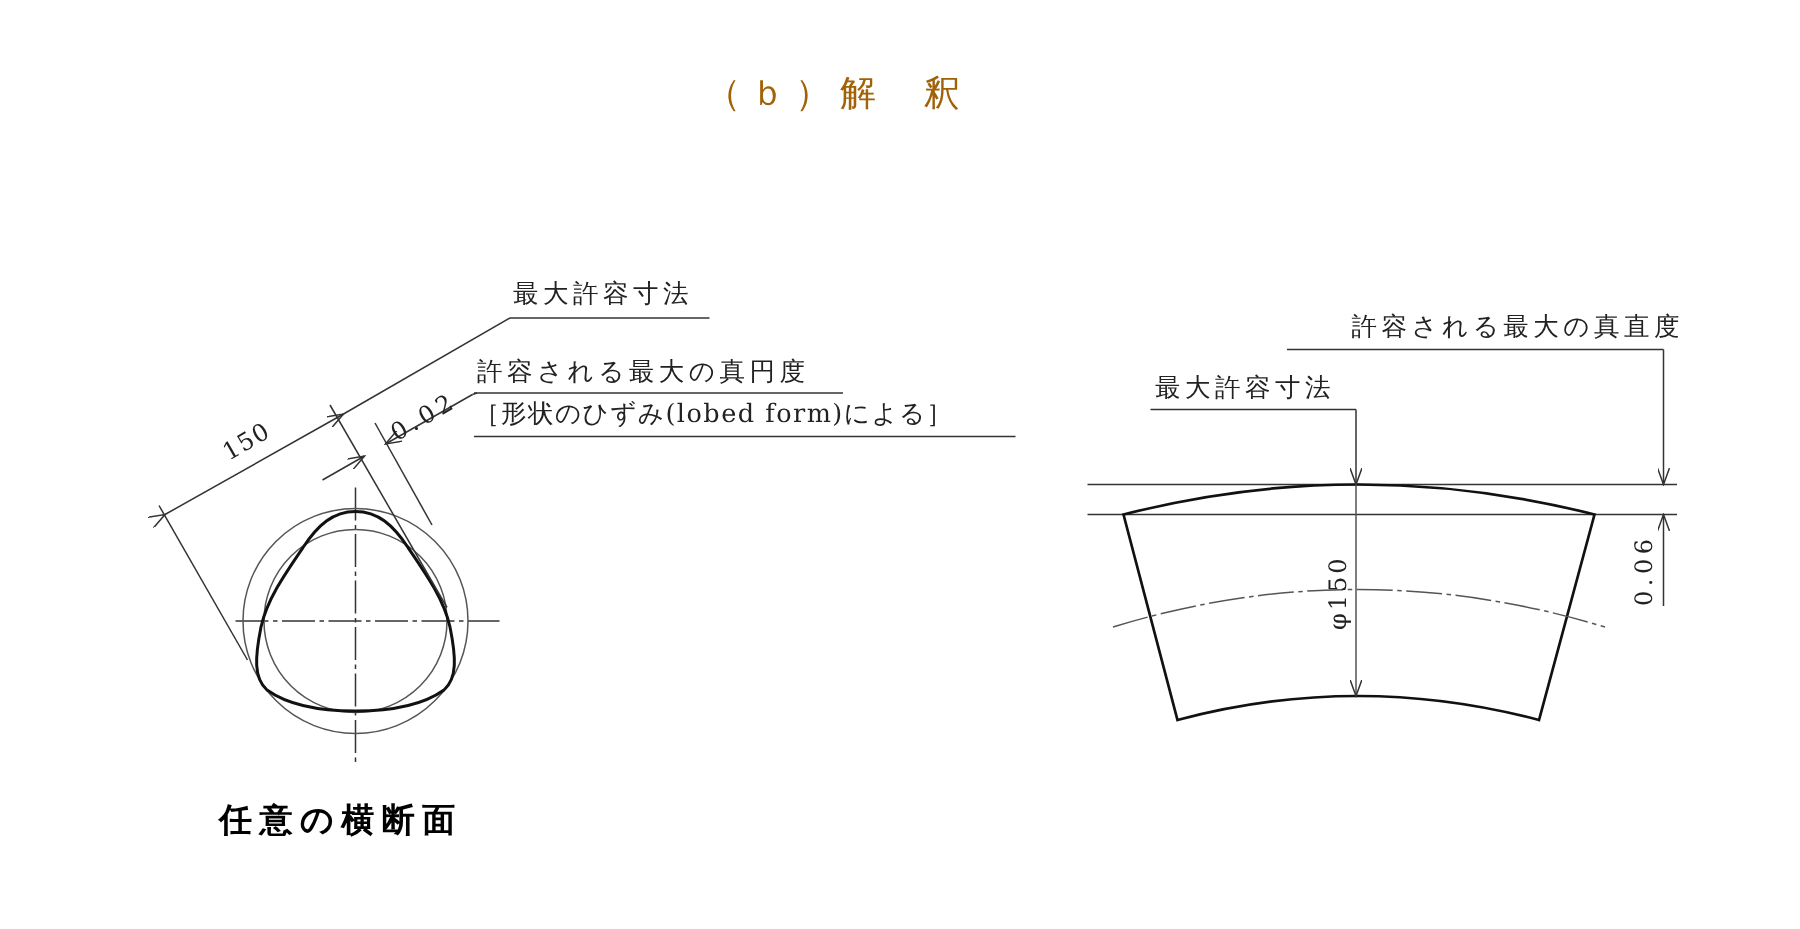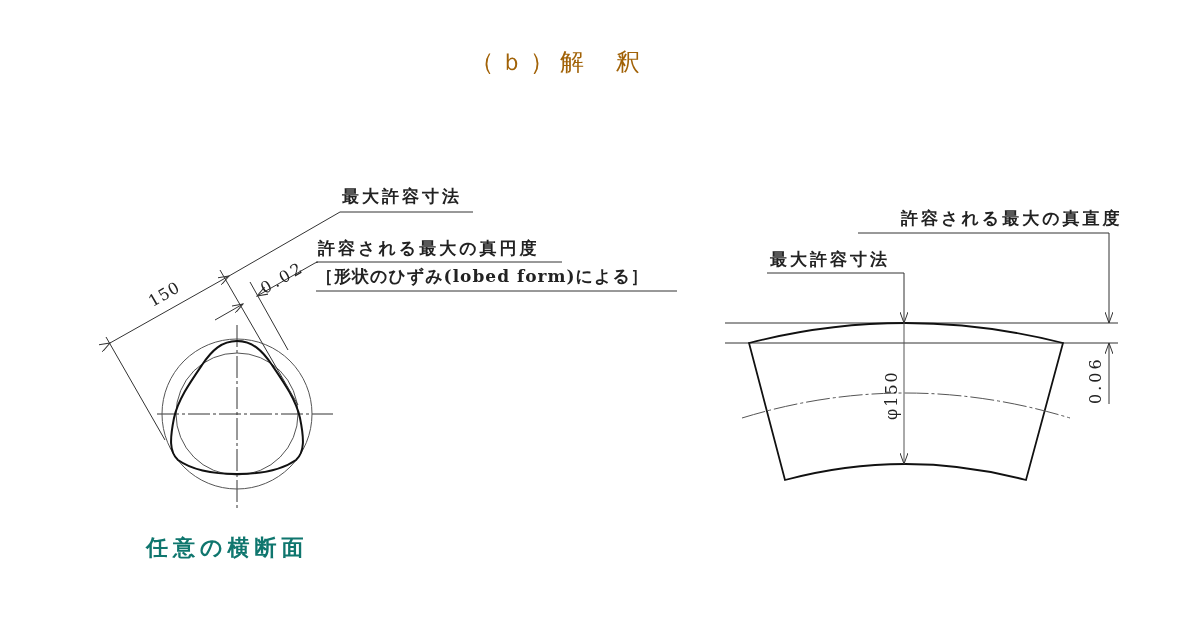--- a/index.html
+++ b/index.html
@@ -28,7 +28,7 @@
       left: 146px; top: 537px;
       font-weight: bold;
     }
-    .note { font-size: 17px; letter-spacing: 3px; font-weight: bold; }
+    .note { font-size: 17px; letter-spacing: 3px; }
     .dim { font-size: 16px; letter-spacing: 1px; }
   </style>
 </head>

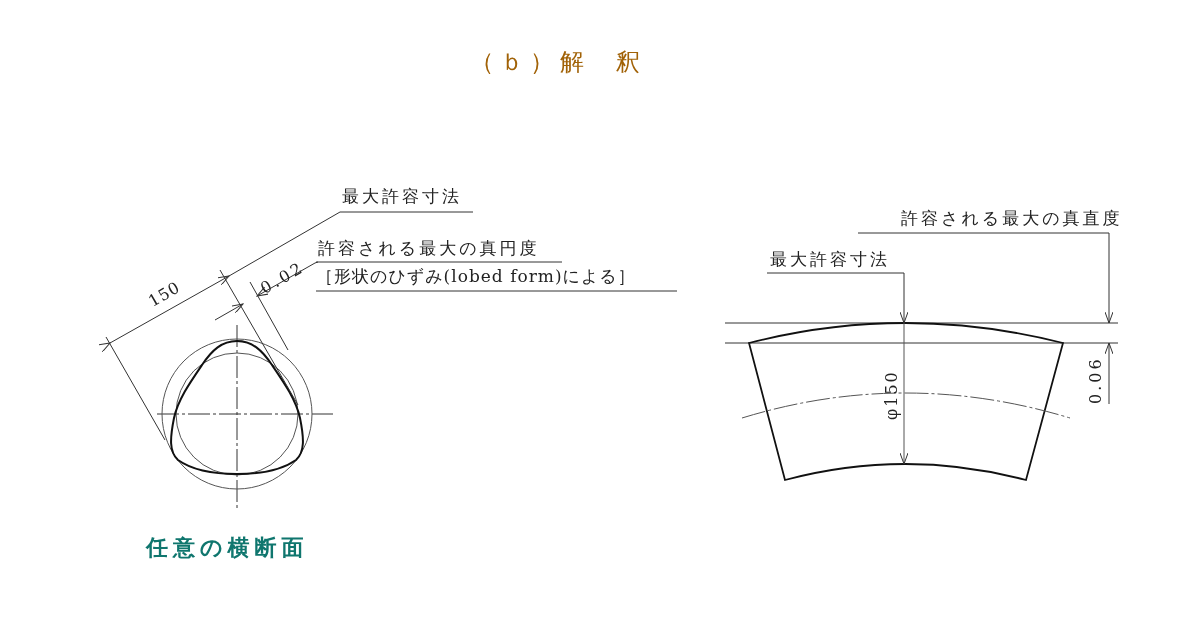--- a/index.html
+++ b/index.html
@@ -24,7 +24,7 @@
       font-family: "DejaVu Sans", "Liberation Sans", sans-serif;
       font-size: 22px;
       letter-spacing: 5px;
-      color: #0f766e;
+      color: #000000;
       left: 146px; top: 537px;
       font-weight: bold;
     }

